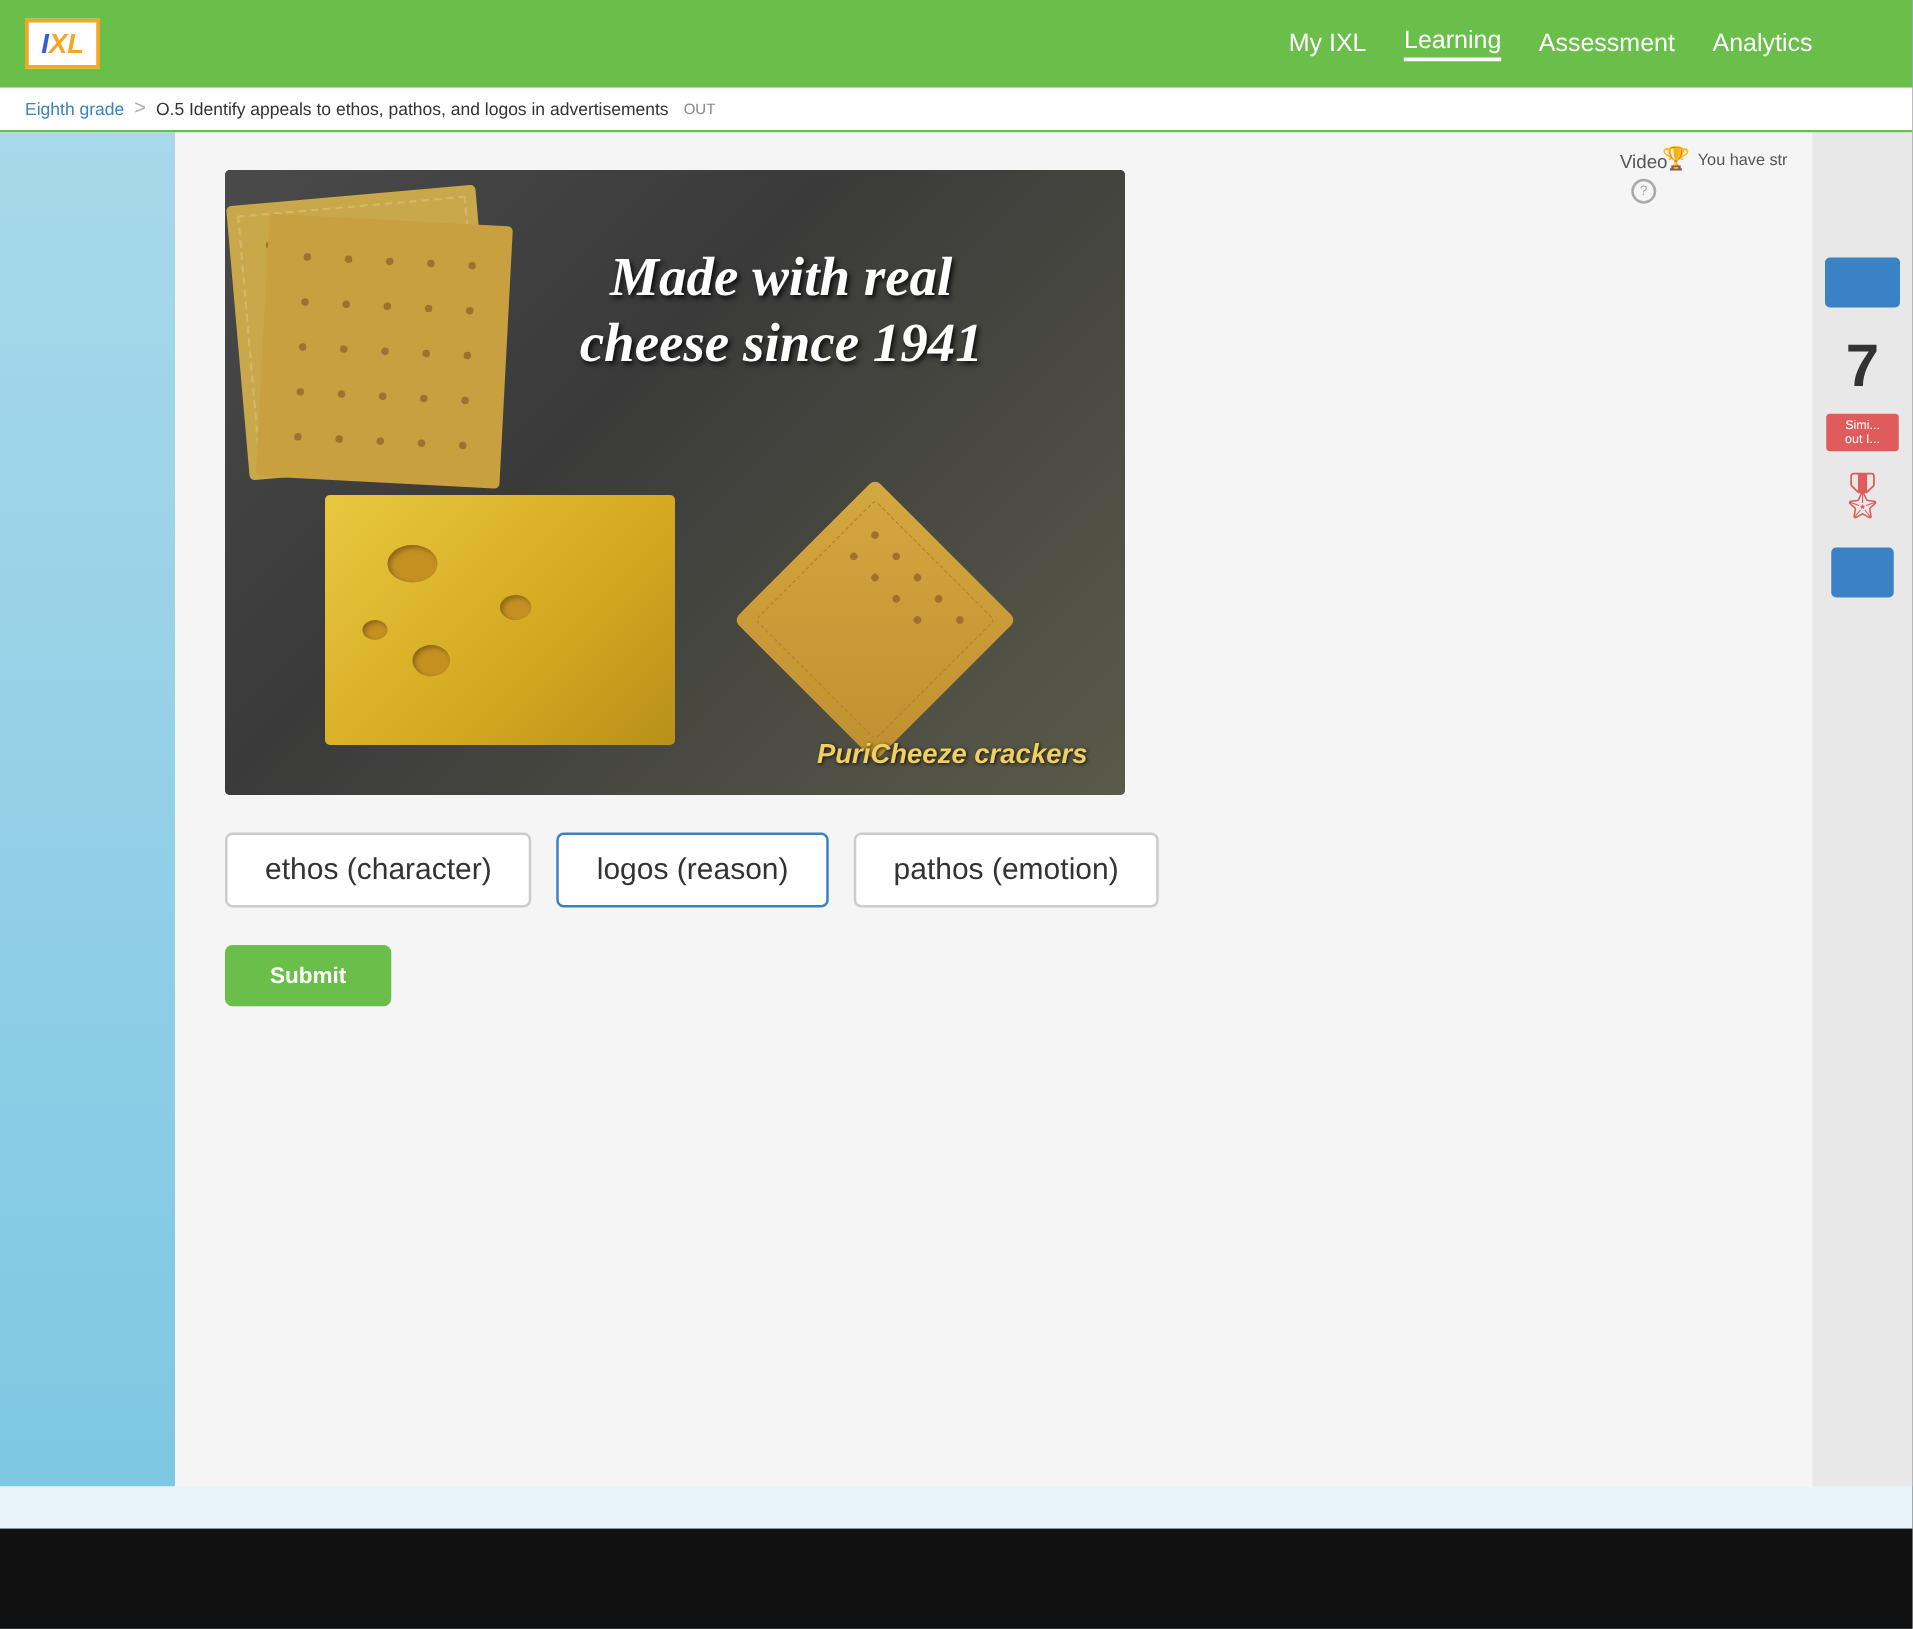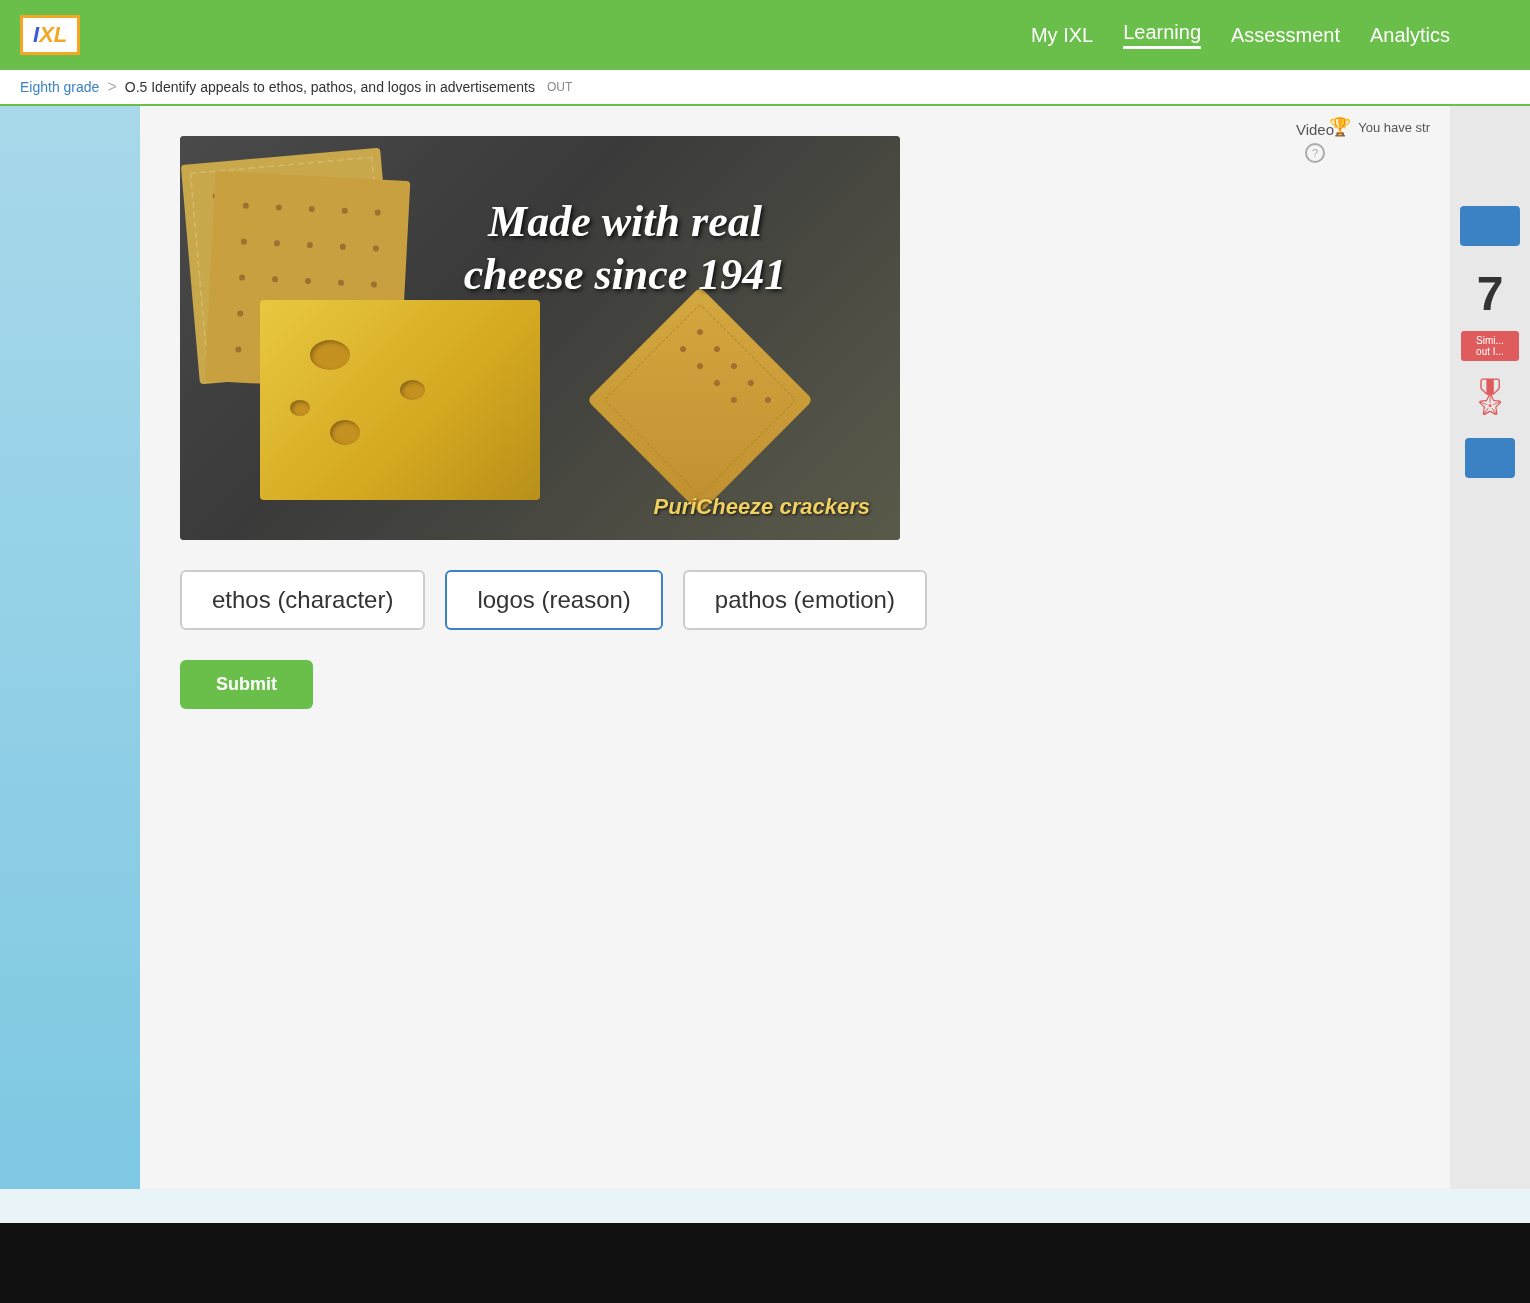--- a/index.html
+++ b/index.html
@@ -148,7 +148,7 @@
     
     .ad-image-container {
       width: 720px;
-      height: 404px;
+      height: 500px;
       background: #5a5a5a;
       border-radius: 4px;
       position: relative;

